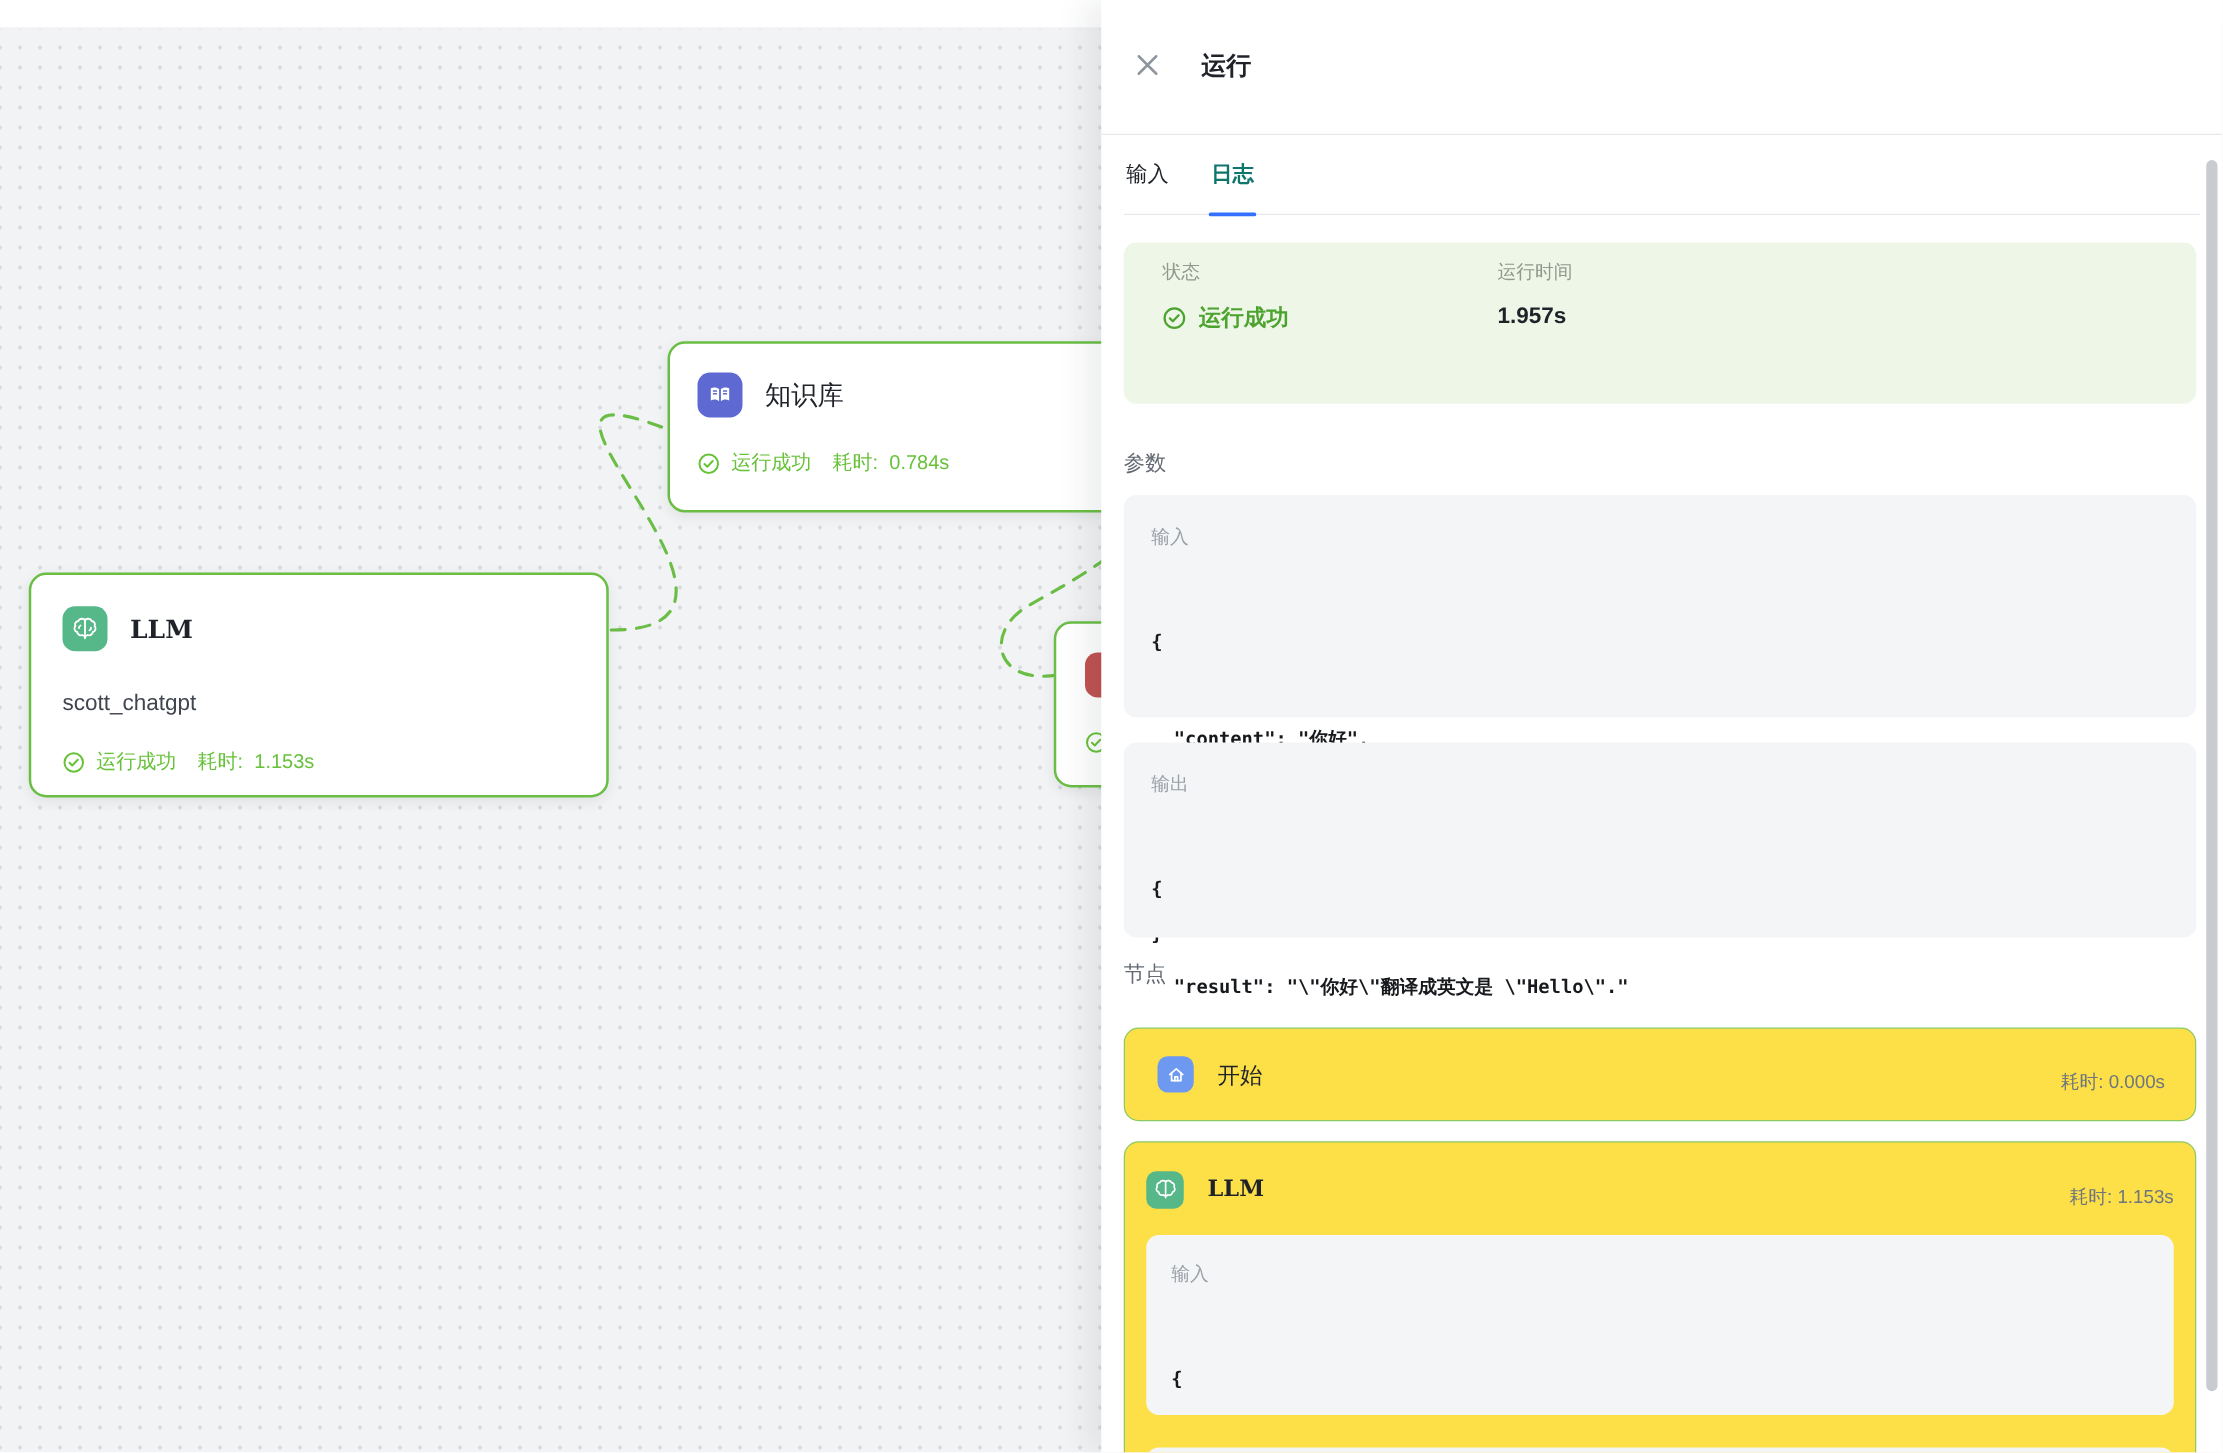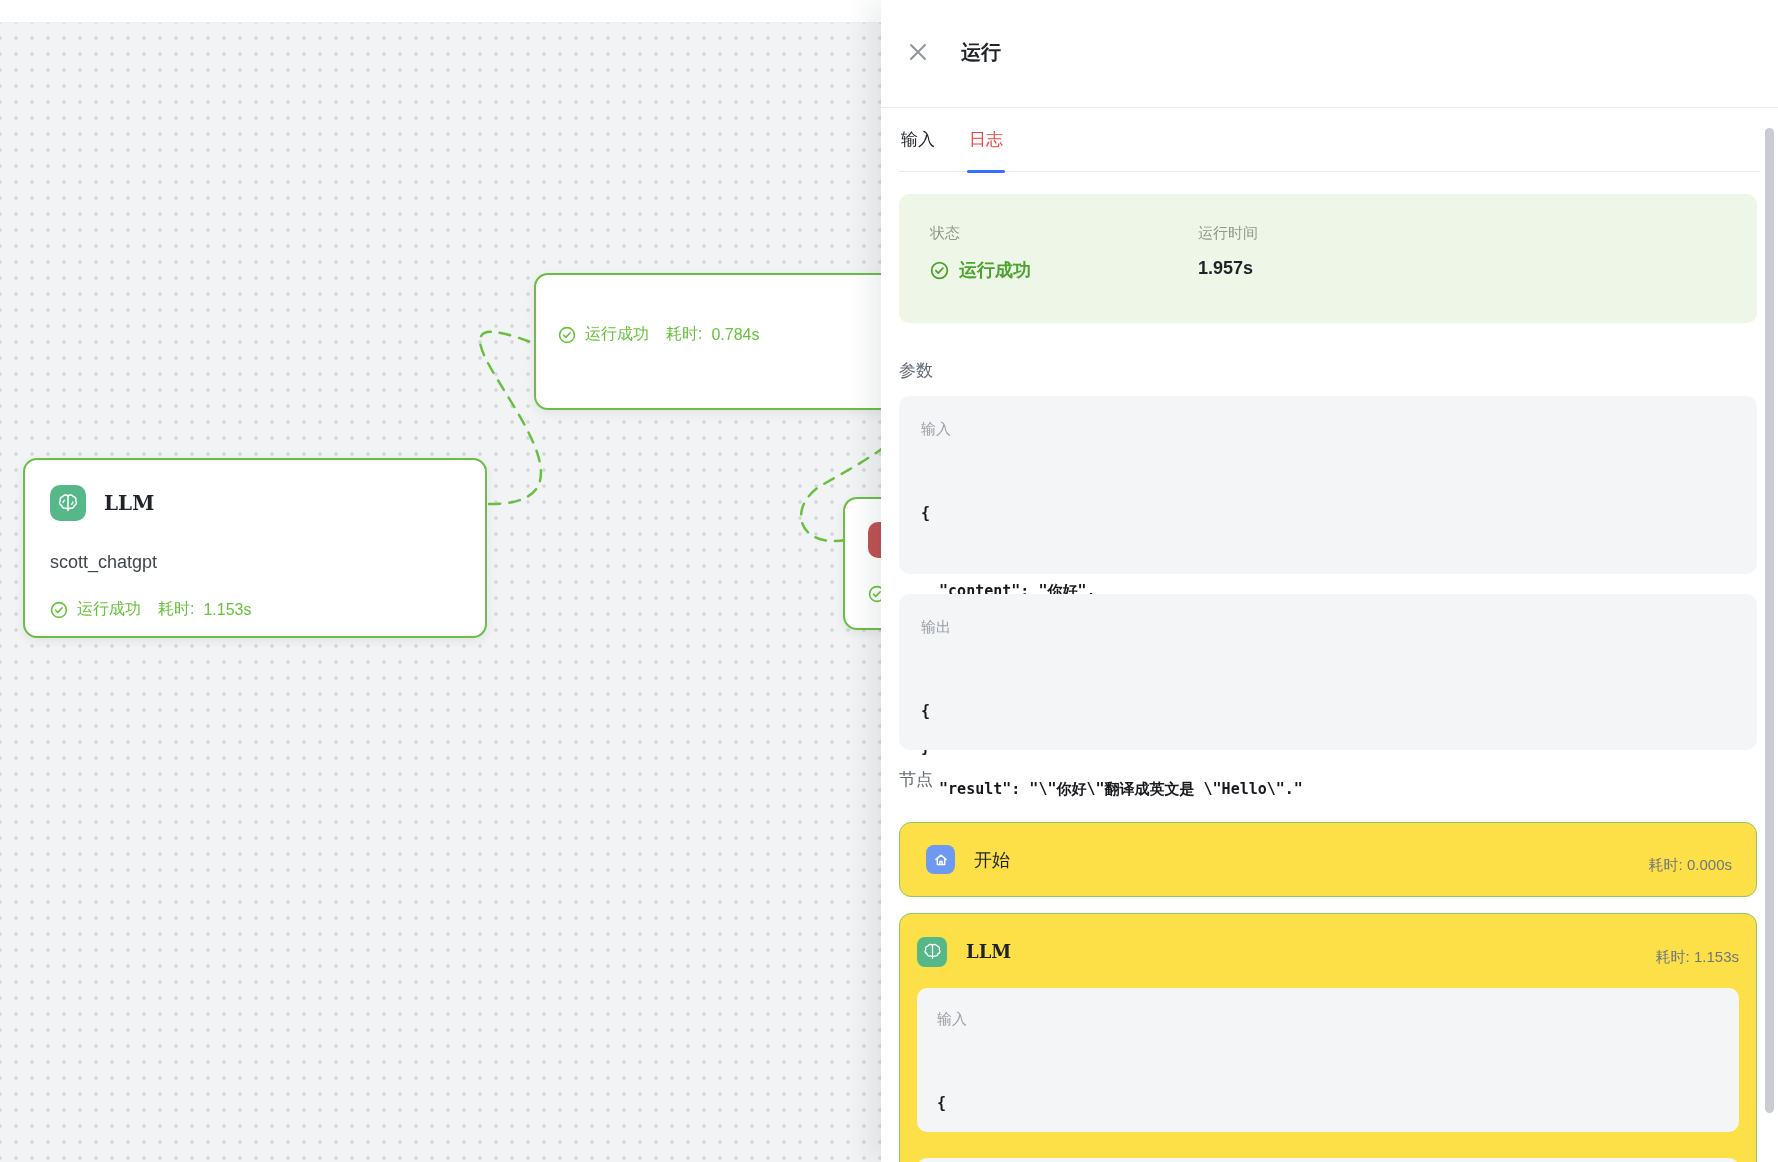--- a/index.html
+++ b/index.html
@@ -45,7 +45,7 @@
     border-bottom:1px solid #e8e9eb; }
   .tab { position:relative; padding:12px 2px 0 2px; font-size:17px; color:#1f2329;
     cursor:pointer; }
-  .tab.active { color:#ef4444; font-weight:400; }
+  .tab.active { color:#0f766e; font-weight:700; }
   .tab.active::after { content:""; position:absolute; left:0; right:0; bottom:-2px;
     height:3px; background:#3370ff; border-radius:2px; }
 

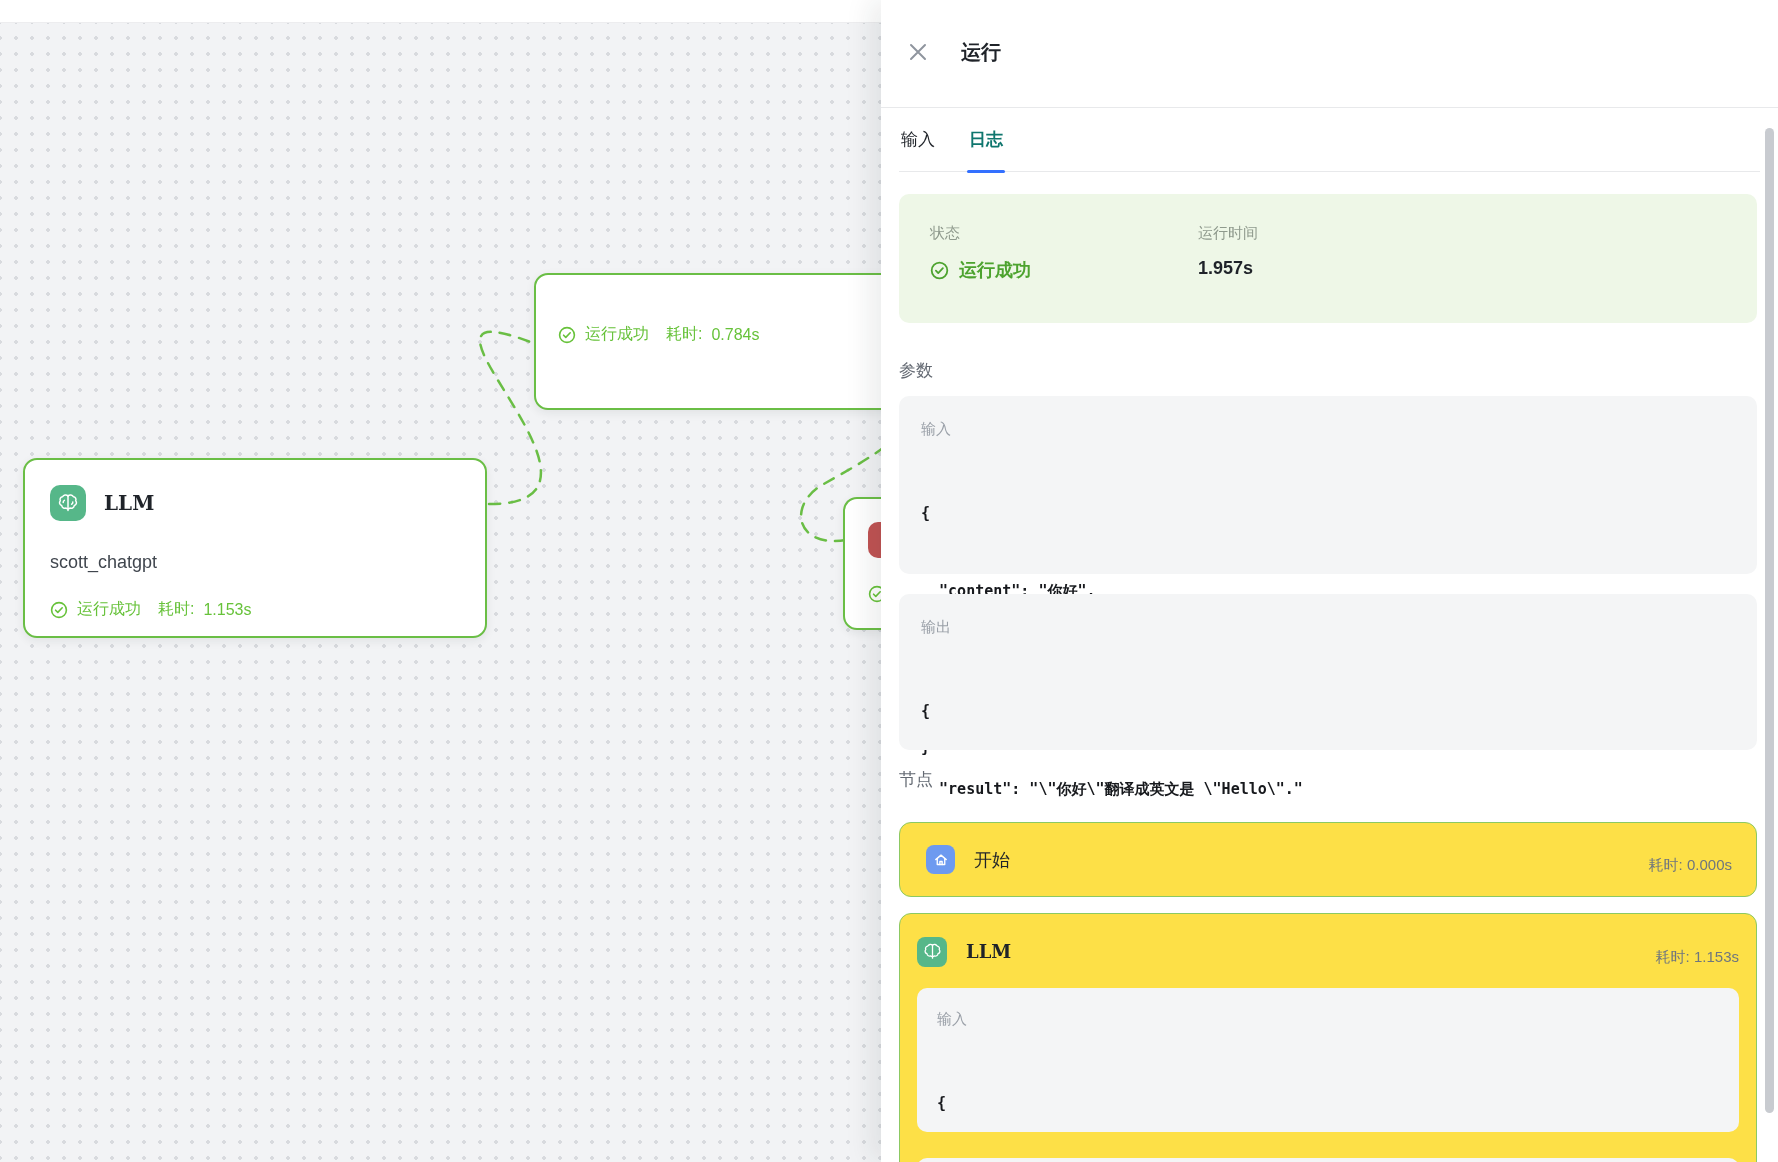--- a/index.html
+++ b/index.html
@@ -50,7 +50,7 @@
     height:3px; background:#3370ff; border-radius:2px; }
 
   .status-card { left:18px; top:194px; width:858px; height:129px;
-    background:#eef7e7; border-radius:10px; padding:30px 0 0 31px; }
+    background:#eef7e7; border-radius:10px; padding:14px 0 0 31px; }
   .status-cols { display:flex; }
   .scol1 { width:268px; }
   .slabel { font-size:15px; color:#8f9a8d; }

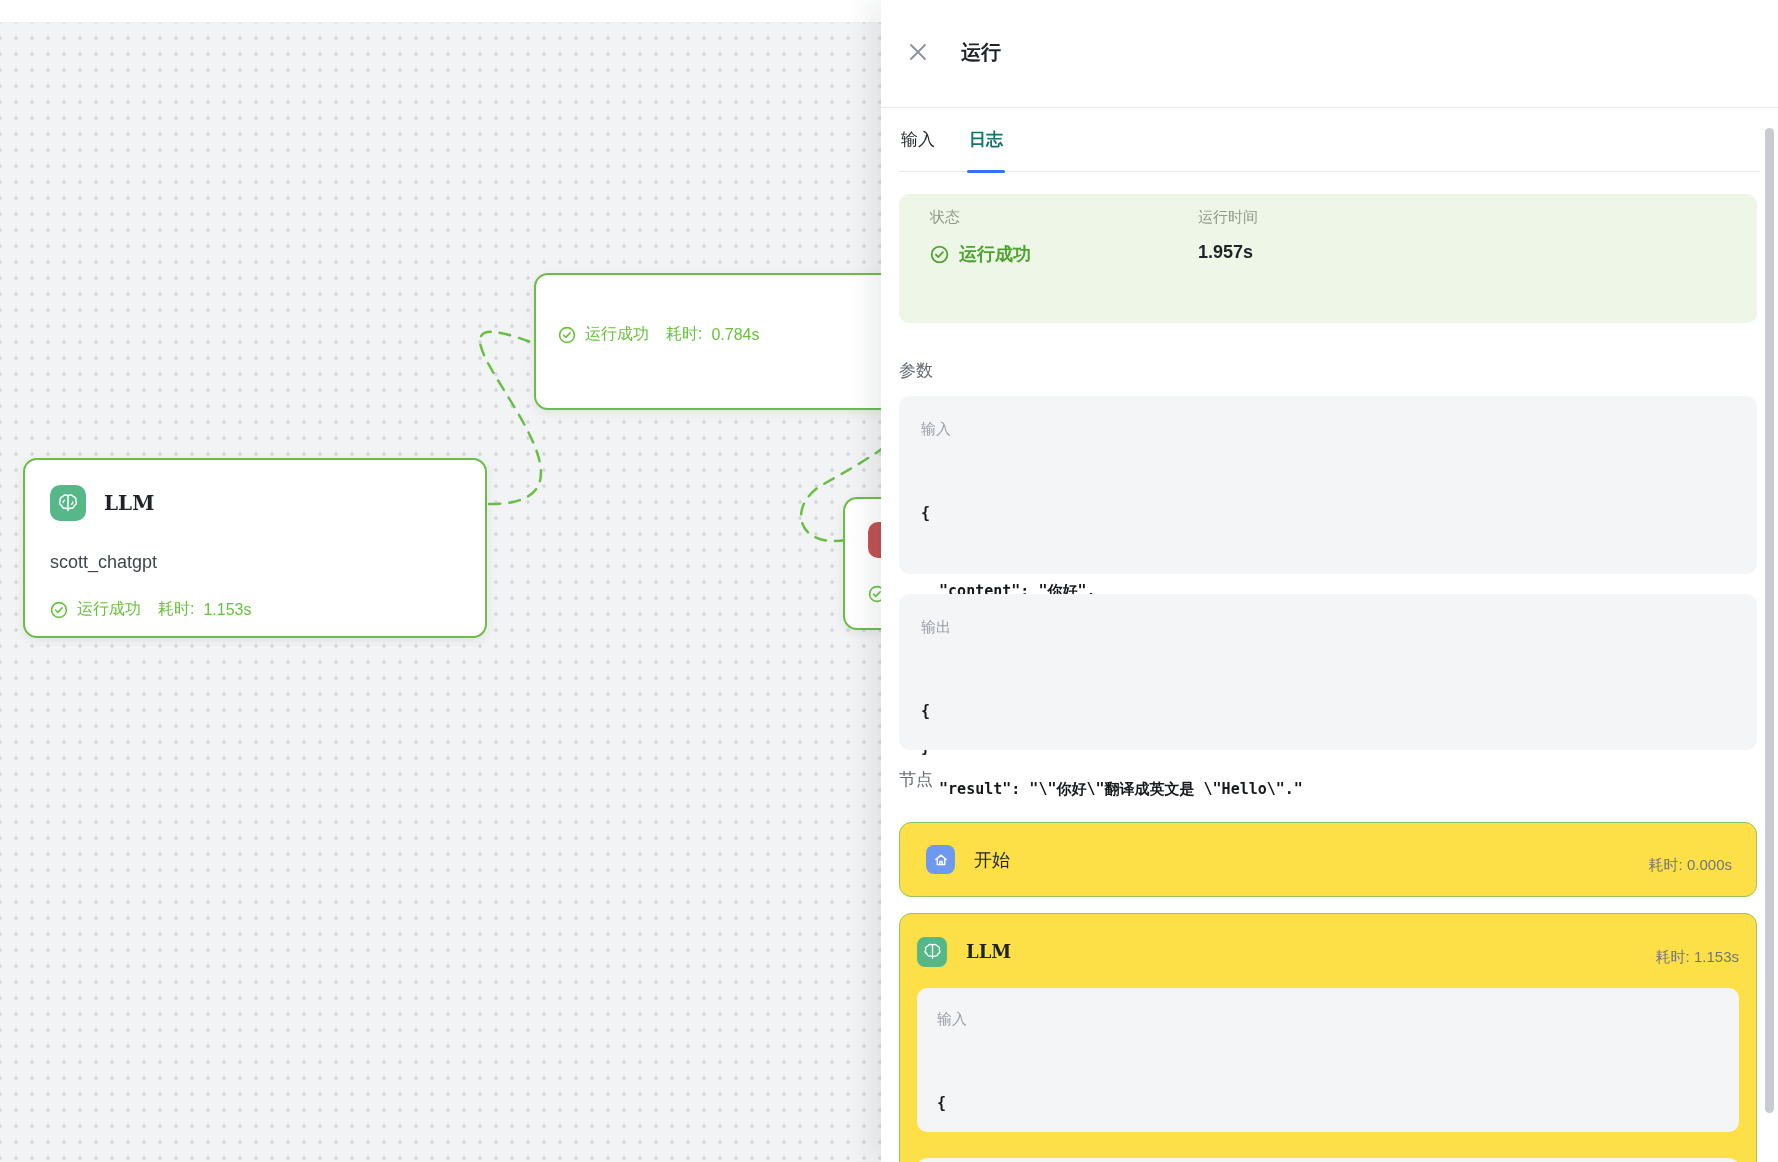--- a/index.html
+++ b/index.html
@@ -100,6 +100,15 @@
     </svg>
 
     <div class="cnode" style="left:534px; top:273px; width:430px; height:137px; padding:23px 22px 0 22px;">
+      <div class="cnode-head">
+        <span class="nicon" style="width:36px;height:36px;background:#5e6ad2;">
+          <svg width="22" height="22" viewBox="0 0 24 24">
+            <path d="M4 6.2c2.4-1.2 5.3-1 7.2.6v10.6C9.3 15.8 6.4 15.6 4 16.8zM20 6.2c-2.4-1.2-5.3-1-7.2.6v10.6c1.9-1.6 4.8-1.8 7.2-.6z" fill="#fff"></path>
+            <path d="M5.8 8.6h3.6M5.8 11h3.6M14.6 8.6h3.6M14.6 11h3.6" stroke="#5e6ad2" stroke-width="1.3"></path>
+          </svg>
+        </span>
+        <span class="cnode-title">知识库</span>
+      </div>
       <div class="cnode-status" style="margin-top:26px;">
         <svg width="18" height="18" viewBox="0 0 18 18">
           <circle cx="9" cy="9" r="7.4" fill="none" stroke="#67c23a" stroke-width="1.6"></circle>

